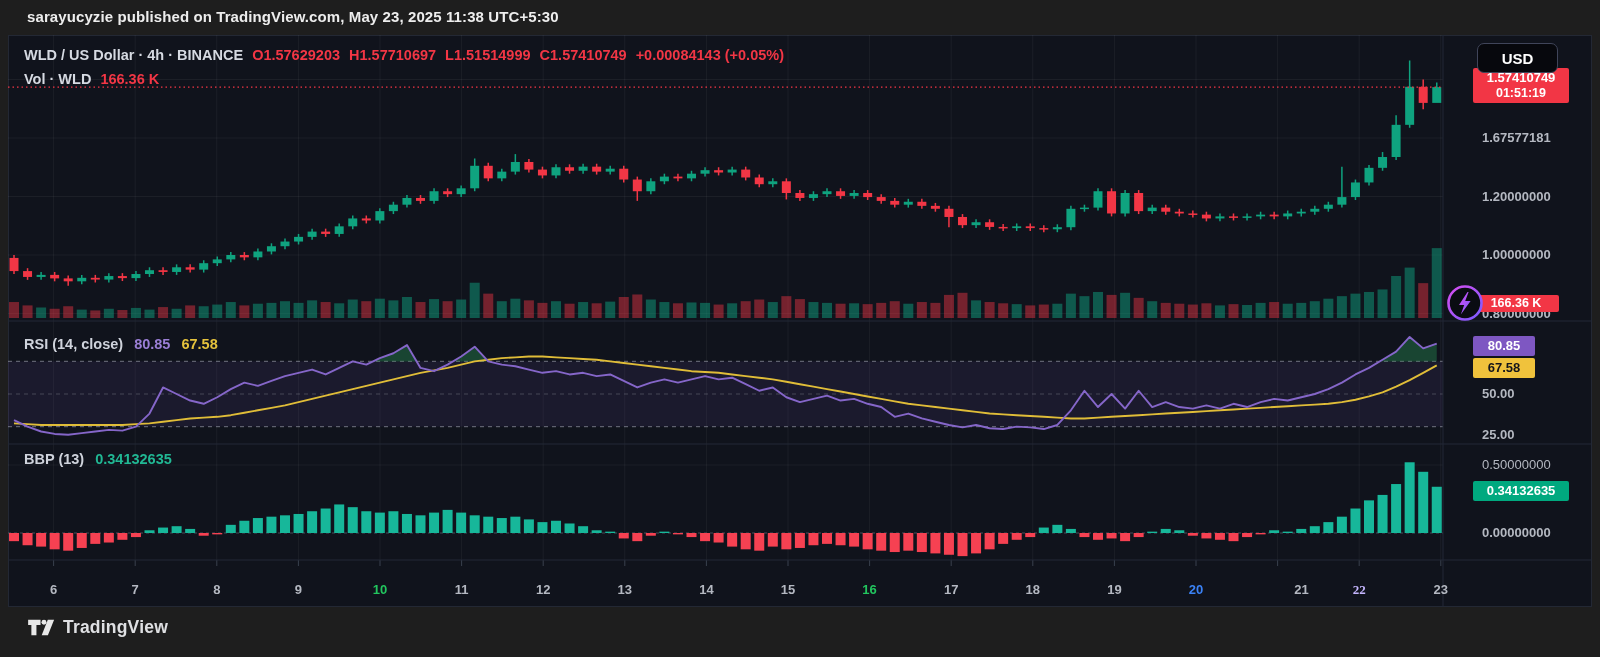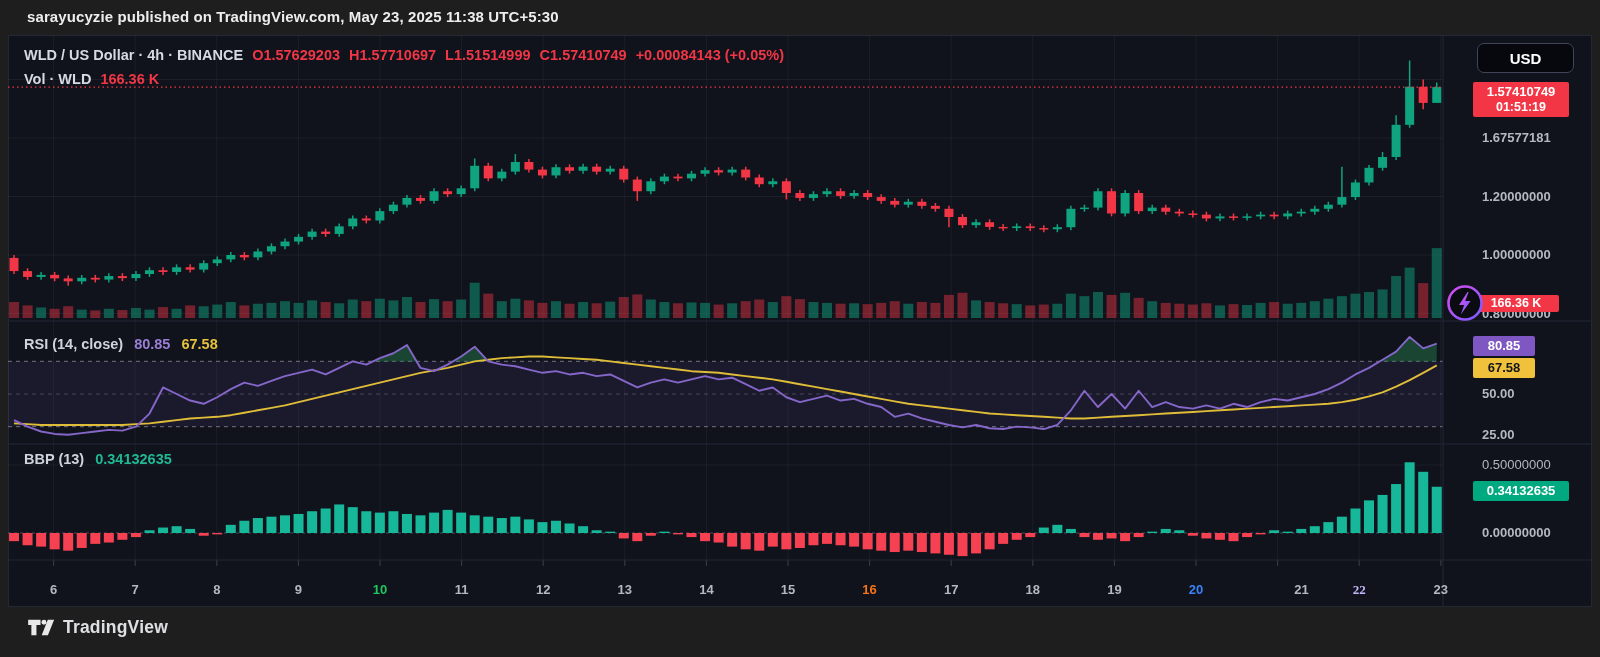--- a/index.html
+++ b/index.html
@@ -18,7 +18,7 @@
   .rsirow .yv{color:#e5c23c;margin-left:11px;}
   .bbprow{left:24px;top:451px;font-size:14.5px;font-weight:600;color:#cfd3dc;}
   .bbprow .tv{color:#21b894;margin-left:11px;}
-  .usd-btn{position:absolute;left:1477px;top:43px;width:97px;height:30px;background:#07080d;
+  .usd-btn{position:absolute;left:1477px;top:43px;width:81px;height:30px;background:#07080d;
     border:1.5px solid #40455a;border-radius:7px;color:#fff;font-size:15px;font-weight:700;
     display:flex;align-items:center;justify-content:center;cursor:pointer;}
   .badge{position:absolute;left:1473px;border-radius:2px;color:#fff;font-weight:700;text-align:center;}

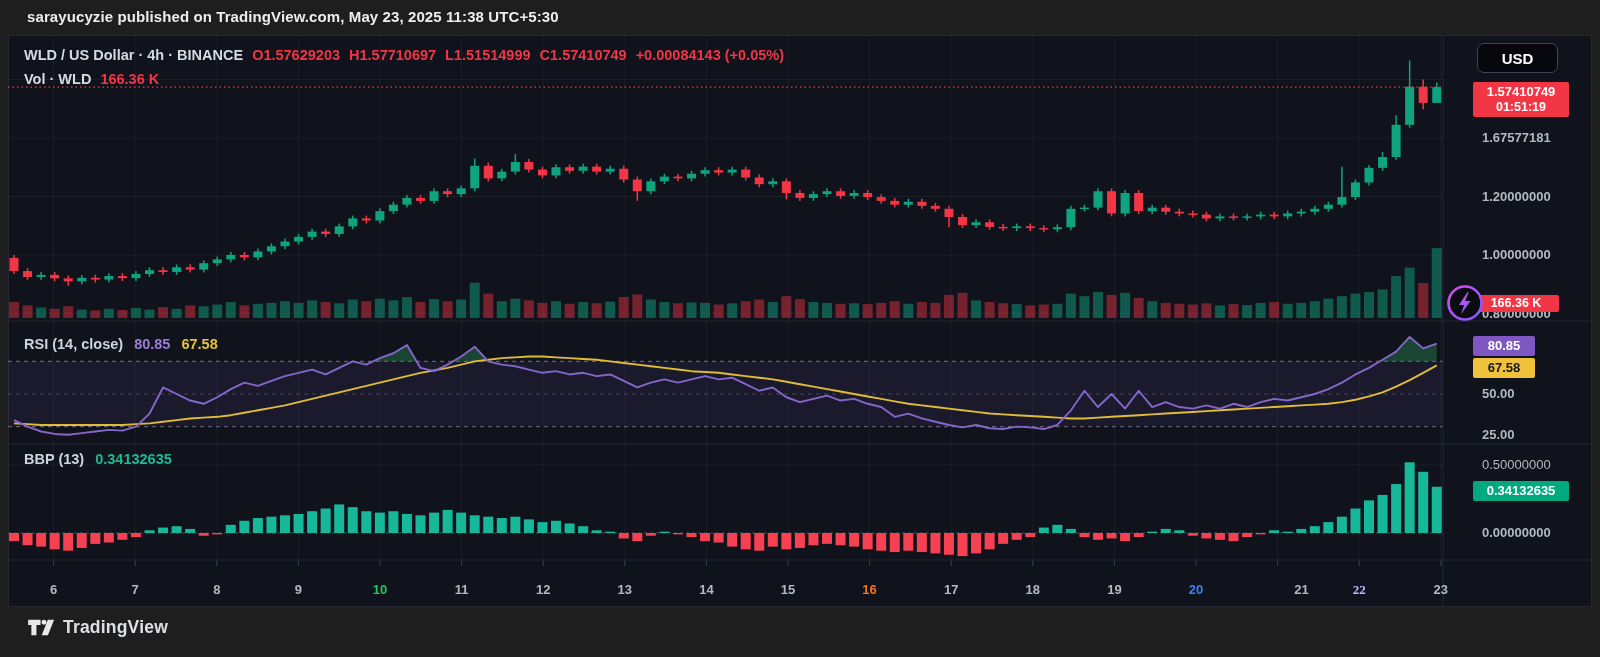--- a/index.html
+++ b/index.html
@@ -22,7 +22,7 @@
     border:1.5px solid #40455a;border-radius:7px;color:#fff;font-size:15px;font-weight:700;
     display:flex;align-items:center;justify-content:center;cursor:pointer;}
   .badge{position:absolute;left:1473px;border-radius:2px;color:#fff;font-weight:700;text-align:center;}
-  .price-badge{top:82px;width:96px;background:#f23645;padding:2px 0 3px;}
+  .price-badge{top:68px;width:96px;background:#f23645;padding:2px 0 3px;}
   .price-badge .l1{font-size:13px;line-height:16px;}
   .price-badge .l2{font-size:12.5px;line-height:14px;font-weight:600;}
   .vol-badge{top:295px;width:86px;background:#f23645;font-size:12.5px;line-height:17px;}

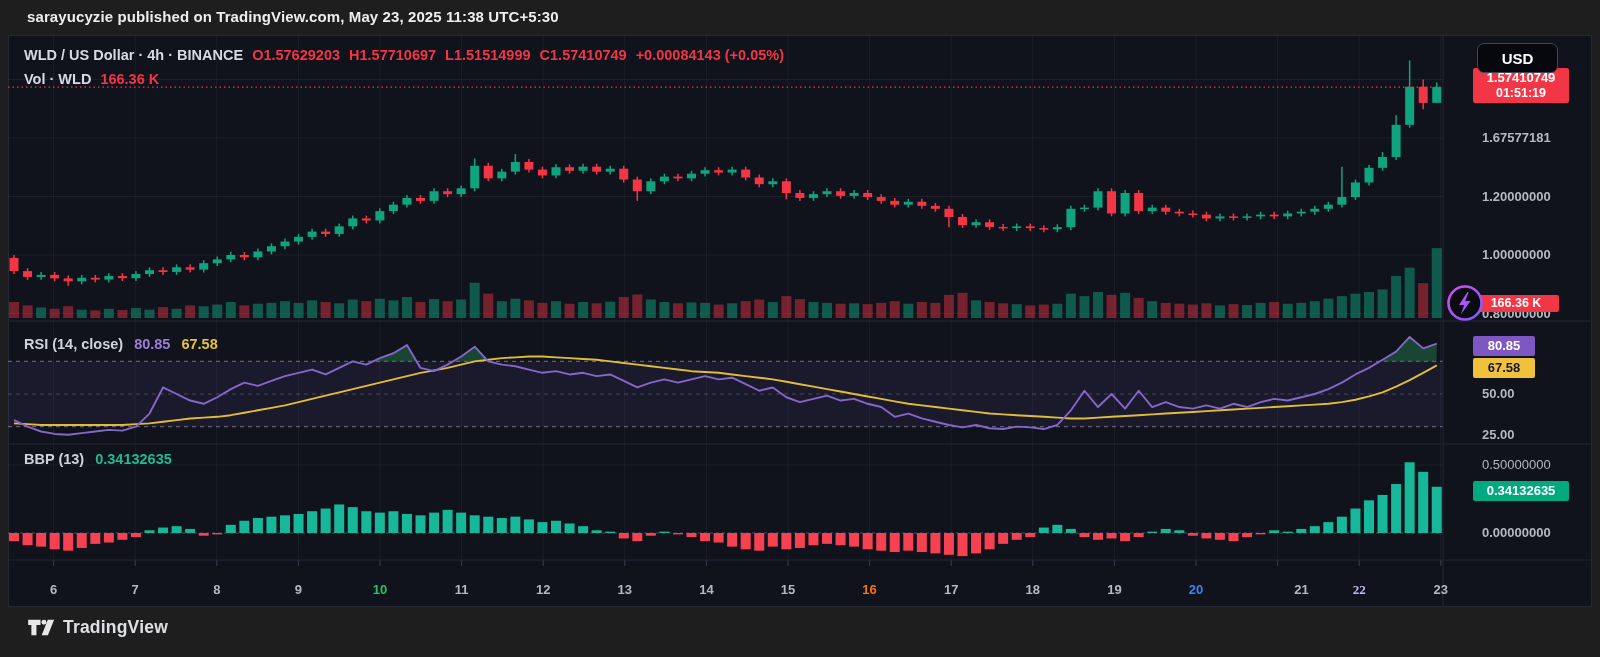--- a/index.html
+++ b/index.html
@@ -579,7 +579,7 @@
     <div style="position: absolute; left: 624.8px; top: 582px; font-size: 13px; font-weight: 600; color: rgb(180, 184, 193); transform: translateX(-50%);">13</div>
     <div style="position: absolute; left: 706.4px; top: 582px; font-size: 13px; font-weight: 600; color: rgb(180, 184, 193); transform: translateX(-50%);">14</div>
     <div style="position: absolute; left: 788px; top: 582px; font-size: 13px; font-weight: 600; color: rgb(180, 184, 193); transform: translateX(-50%);">15</div>
-    <div style="position: absolute; left: 869.6px; top: 582px; font-size: 13px; font-weight: 600; color: #f97316; transform: translateX(-50%);">16</div>
+    <div style="position: absolute; left: 869.6px; top: 582px; font-size: 13px; font-weight: 600; color: #22c55e; transform: translateX(-50%);">16</div>
     <div style="position: absolute; left: 951.2px; top: 582px; font-size: 13px; font-weight: 600; color: rgb(180, 184, 193); transform: translateX(-50%);">17</div>
     <div style="position: absolute; left: 1032.8px; top: 582px; font-size: 13px; font-weight: 600; color: rgb(180, 184, 193); transform: translateX(-50%);">18</div>
     <div style="position: absolute; left: 1114.4px; top: 582px; font-size: 13px; font-weight: 600; color: rgb(180, 184, 193); transform: translateX(-50%);">19</div>

